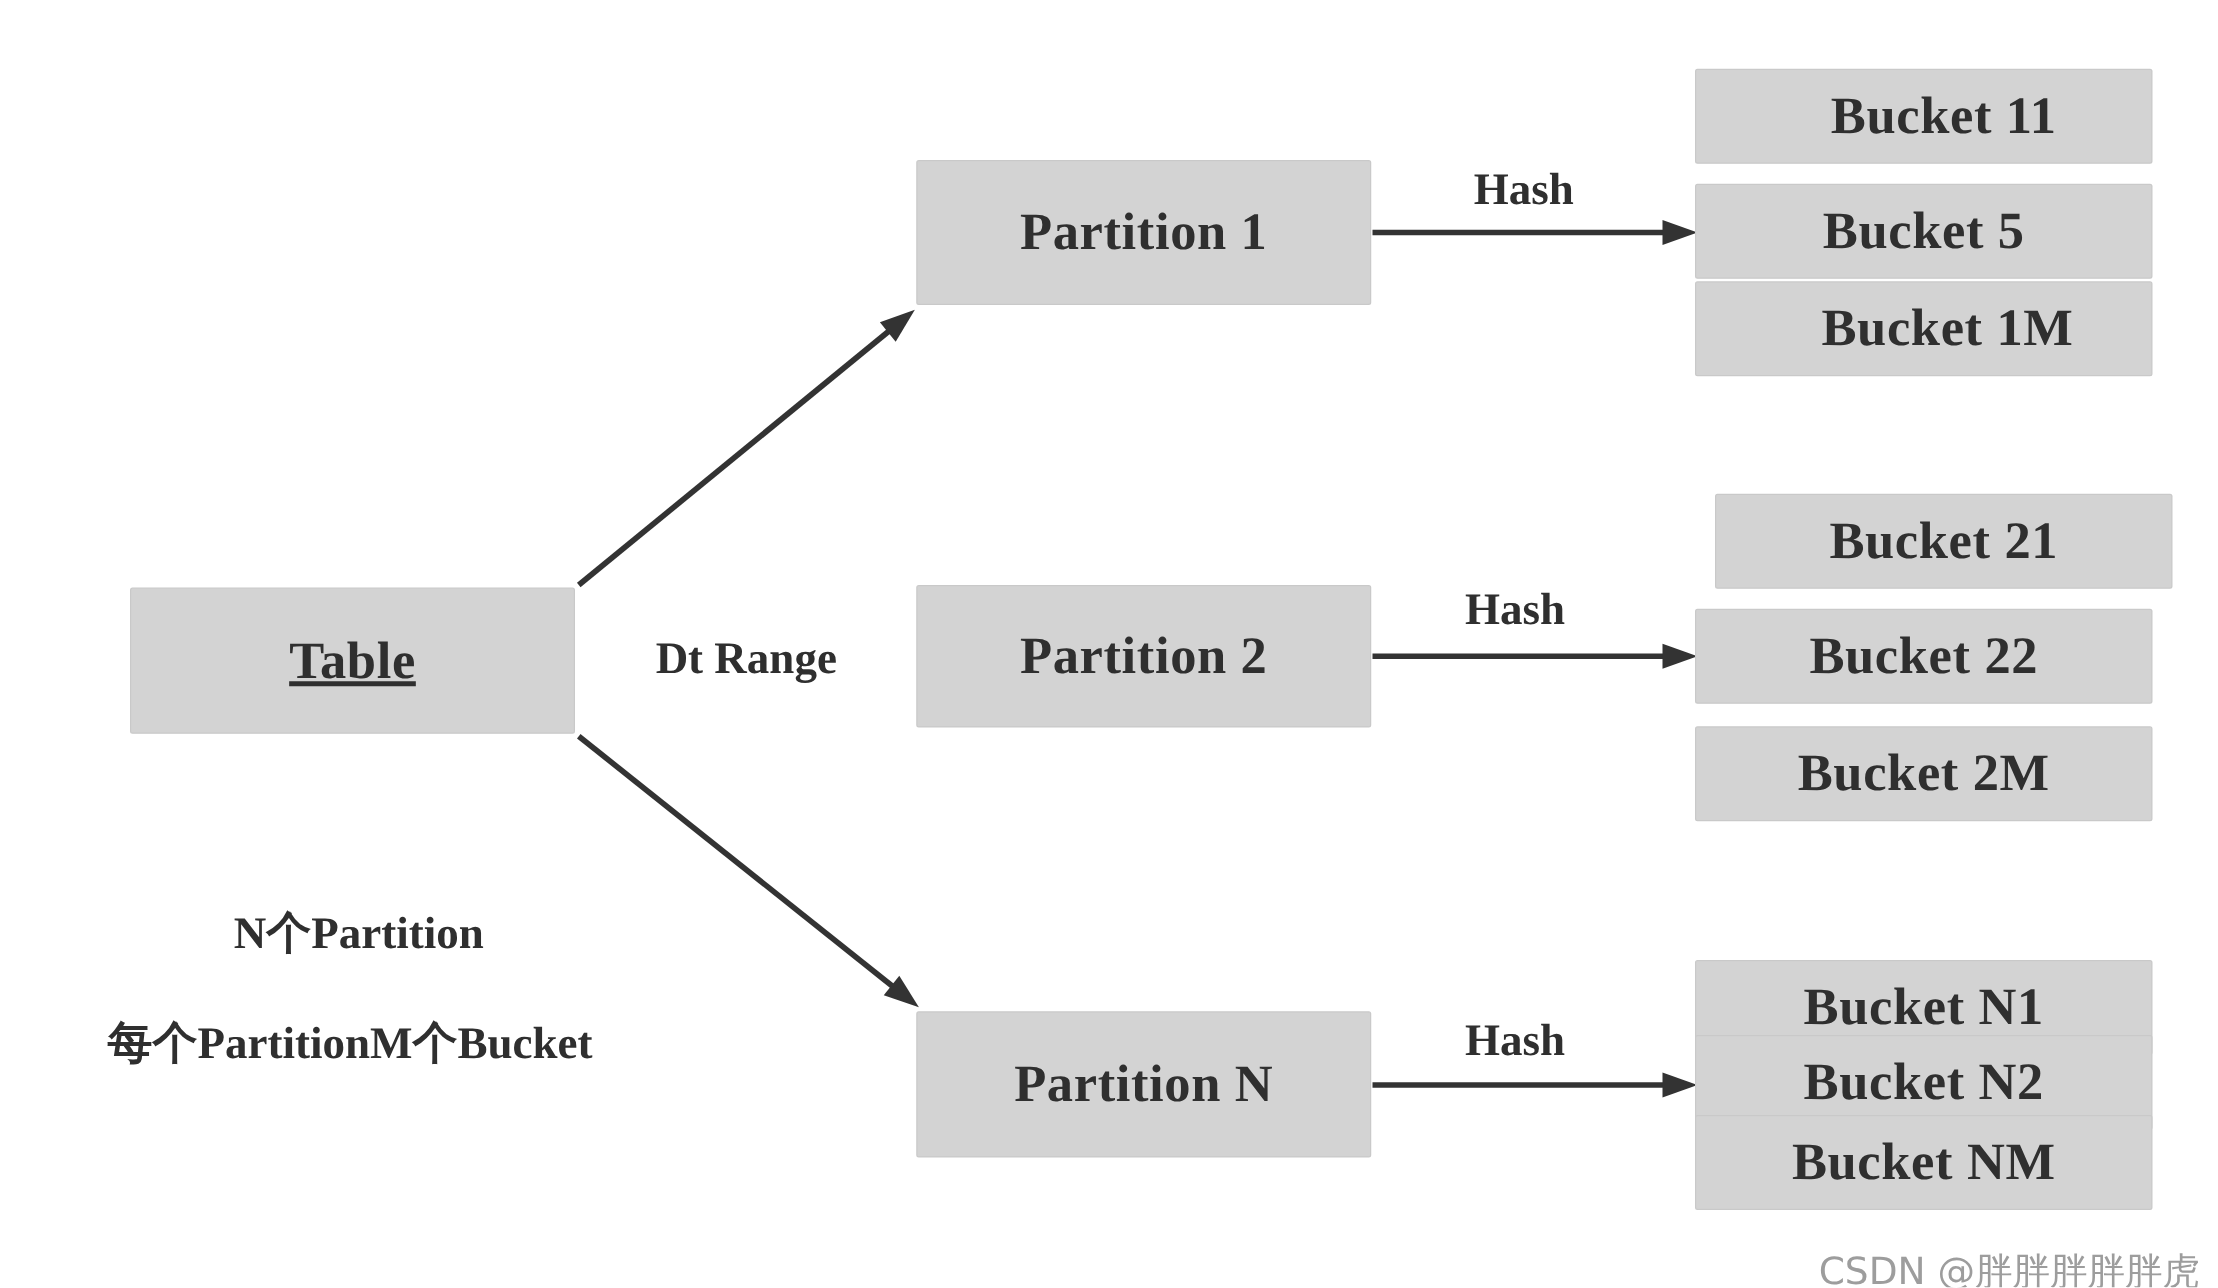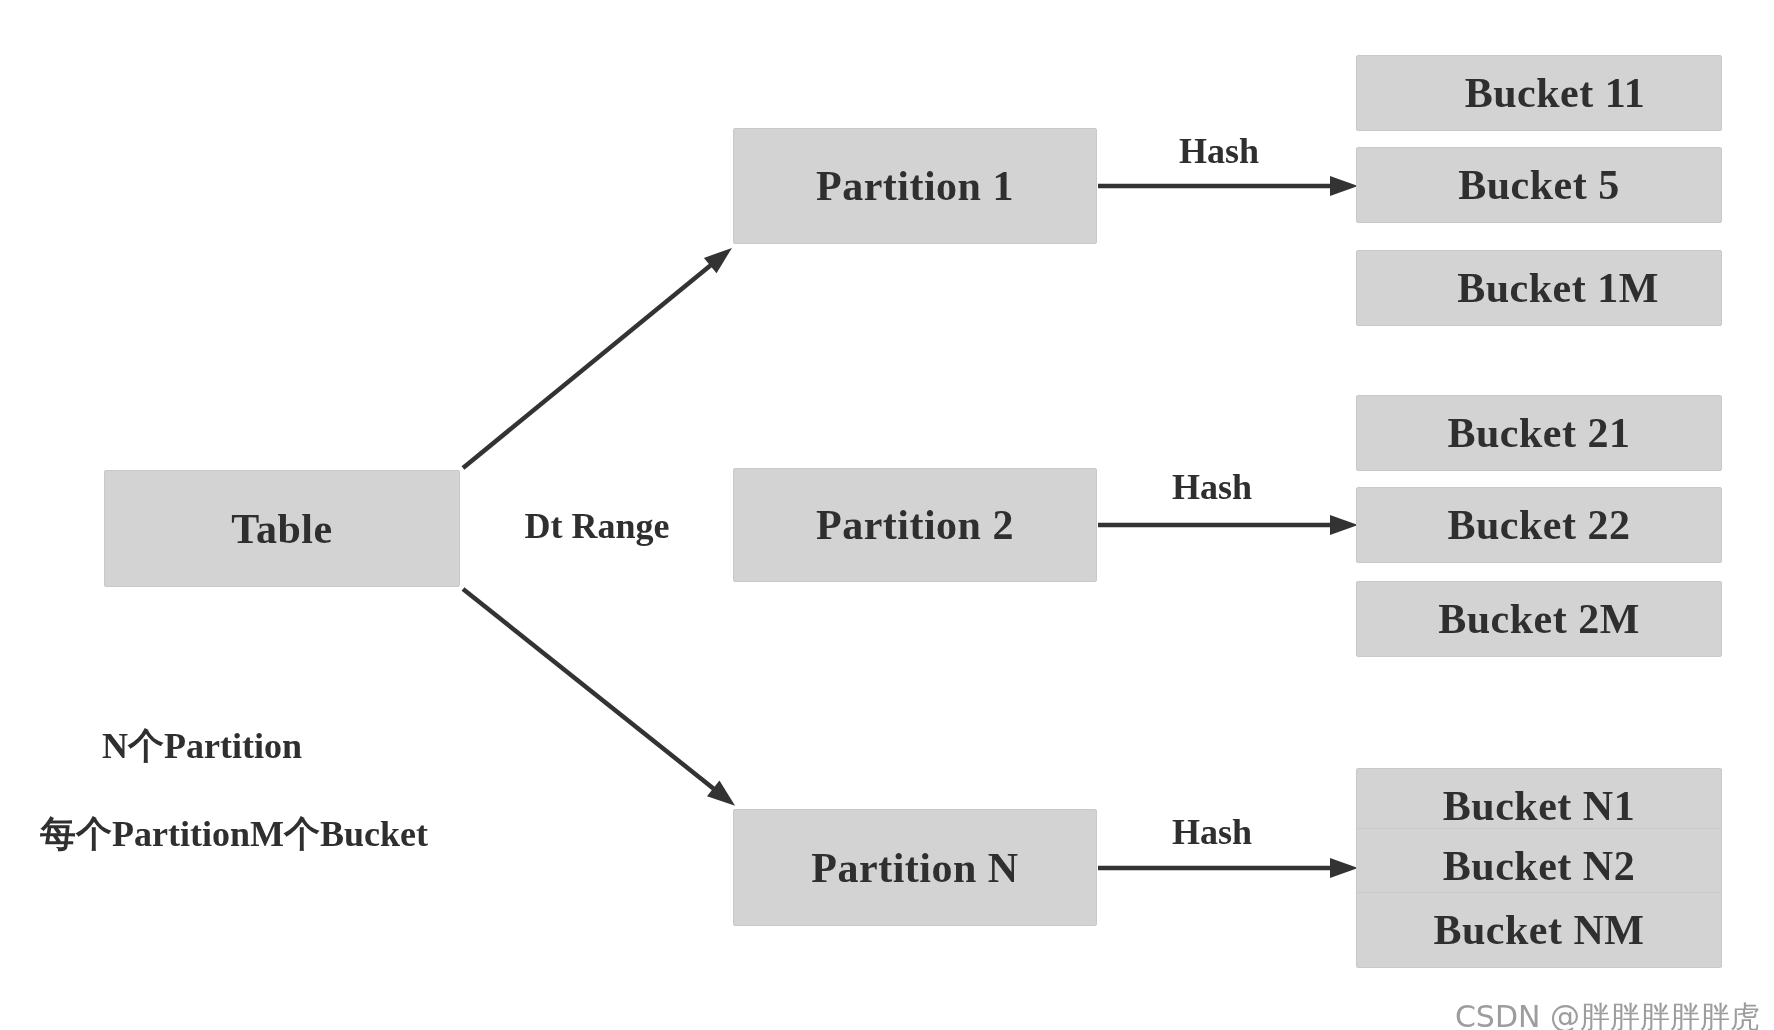--- a/index.html
+++ b/index.html
@@ -111,7 +111,7 @@
   <div class="node bucket" style="top:147px;">
     <span>Bucket 5</span>
   </div>
-  <div class="node bucket" style="top:250px;padding-left:38px;">
+  <div class="node bucket" style="top:225px;padding-left:38px;">
     <span>Bucket 1M</span>
   </div>
 

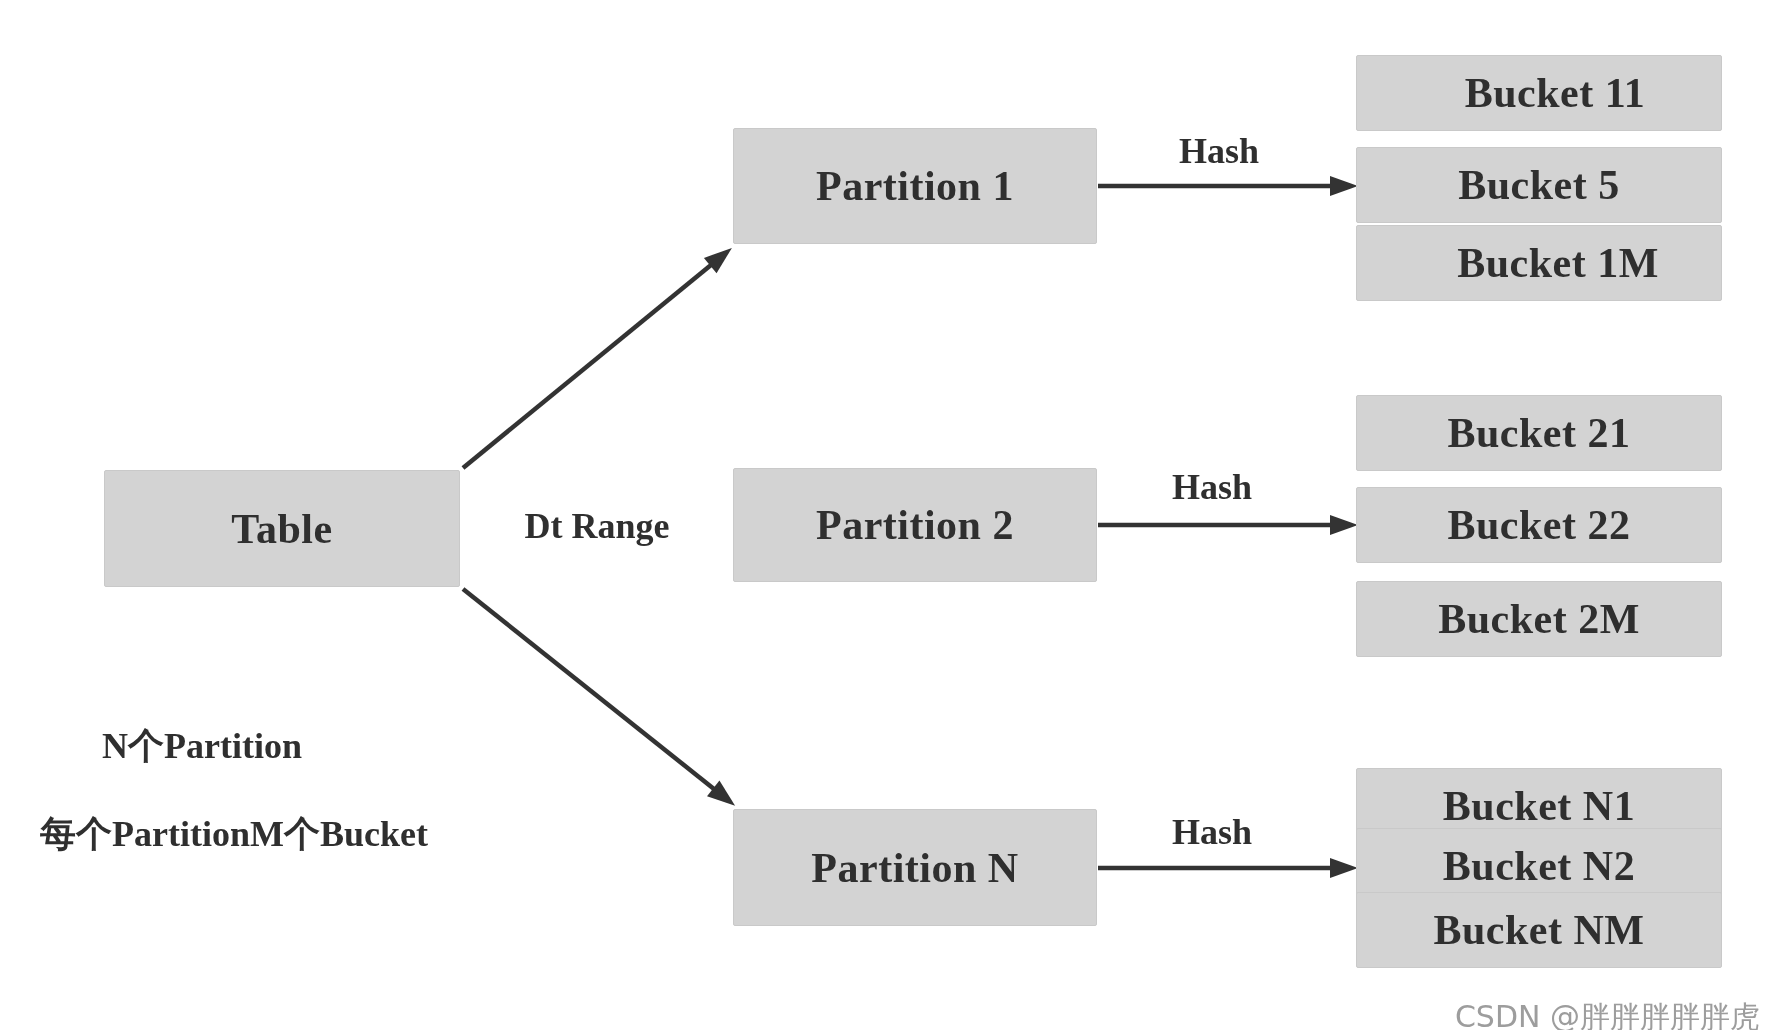--- a/index.html
+++ b/index.html
@@ -115,7 +115,7 @@
     <span>Bucket 1M</span>
   </div>
 
-  <div class="node bucket" style="top:395px;">
+  <div class="node bucket" style="top:395px;margin-left:16px;">
     <span>Bucket 21</span>
   </div>
   <div class="node bucket" style="top:487px;">

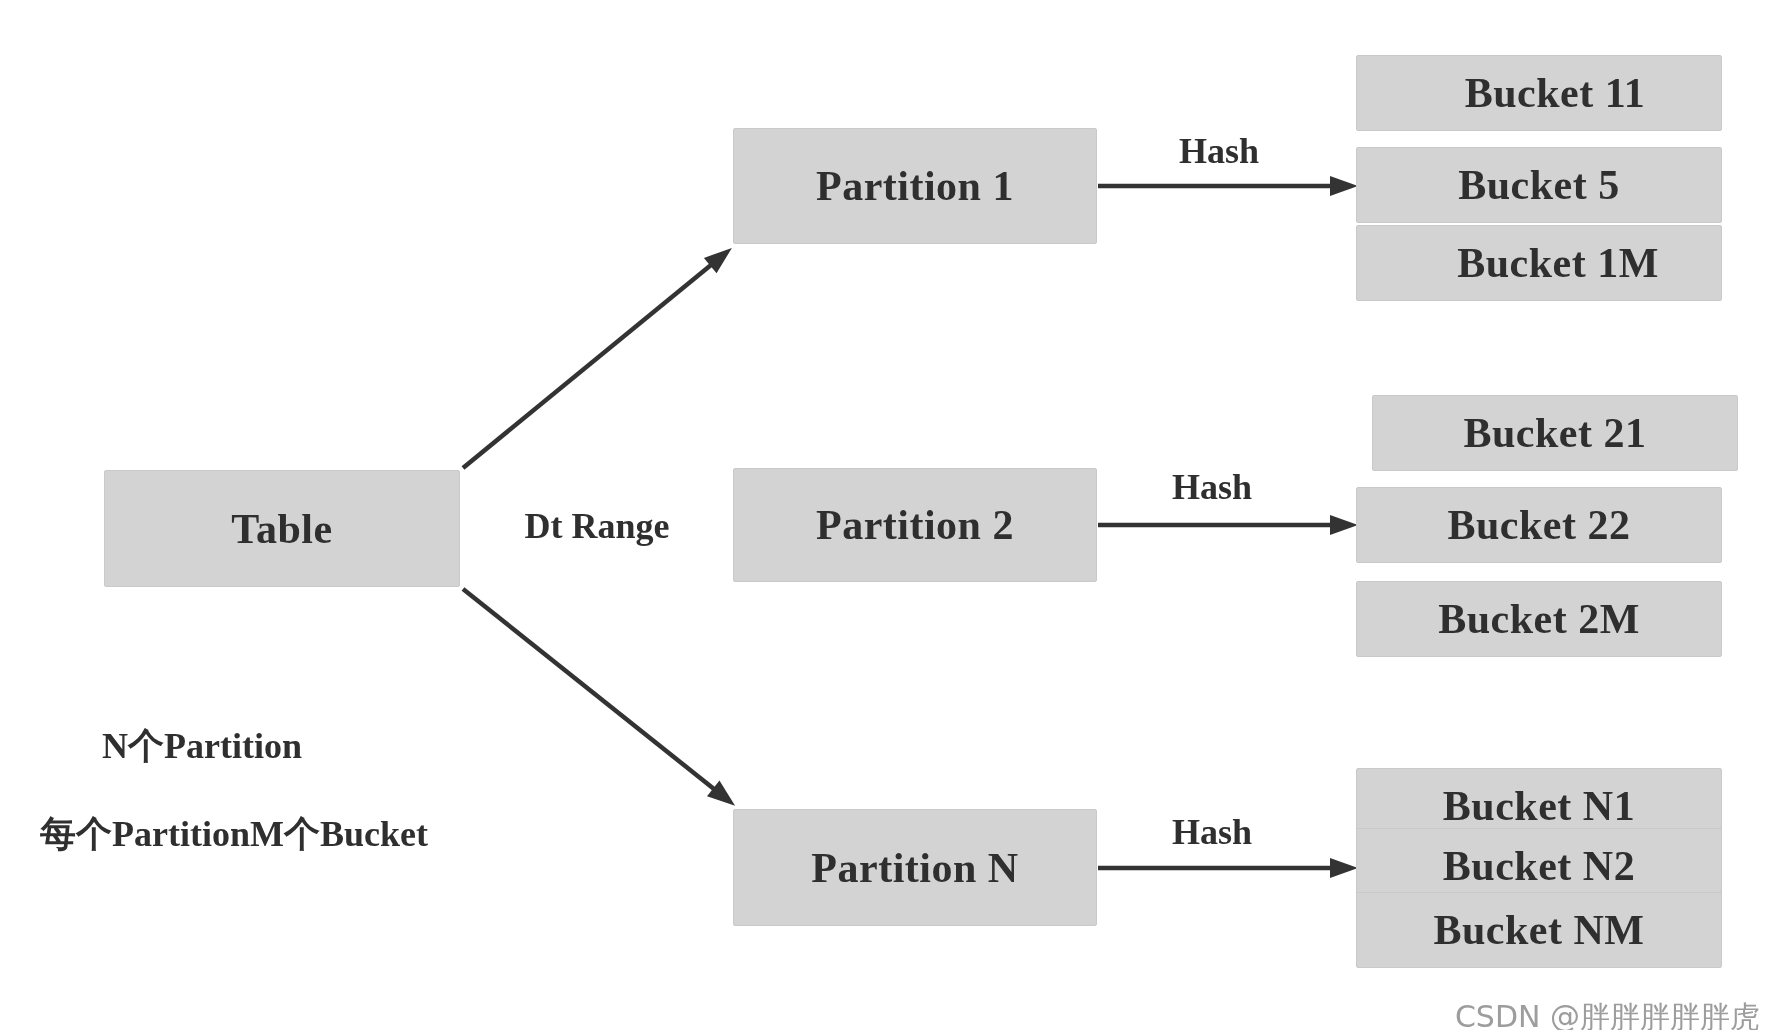--- a/index.html
+++ b/index.html
@@ -85,7 +85,7 @@
     <line x1="1098" y1="868" x2="1331" y2="868" marker-end="url(#arrowhead)"></line>
   </svg>
 
-  <div class="node" style="left:104px; top:470px; width:356px; height:117px;">
+  <div class="node" style="left:104px; top:470px; width:356px; height:117px;text-decoration:underline;">
     <span>Table</span>
   </div>
 

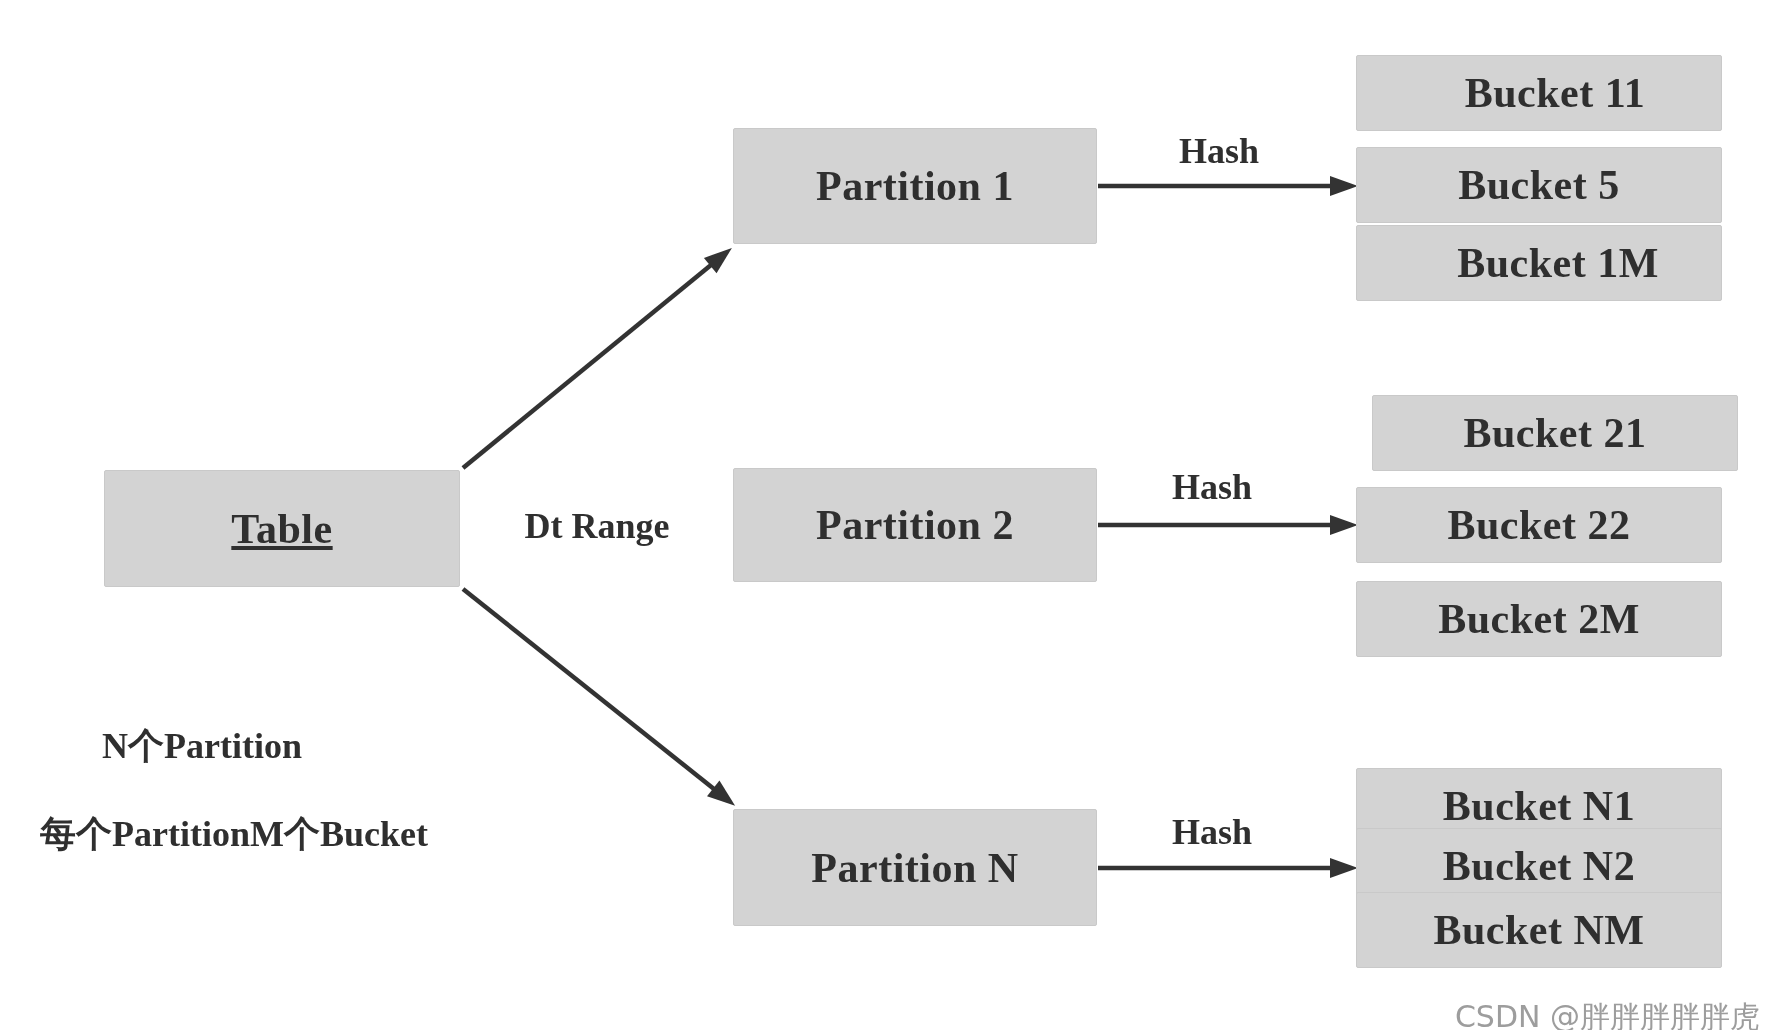--- a/index.html
+++ b/index.html
@@ -43,6 +43,7 @@
     position: absolute;
     font-weight: bold;
     font-size: 36px;
+    text-align: center;
     line-height: 42px;
     white-space: nowrap;
   }

